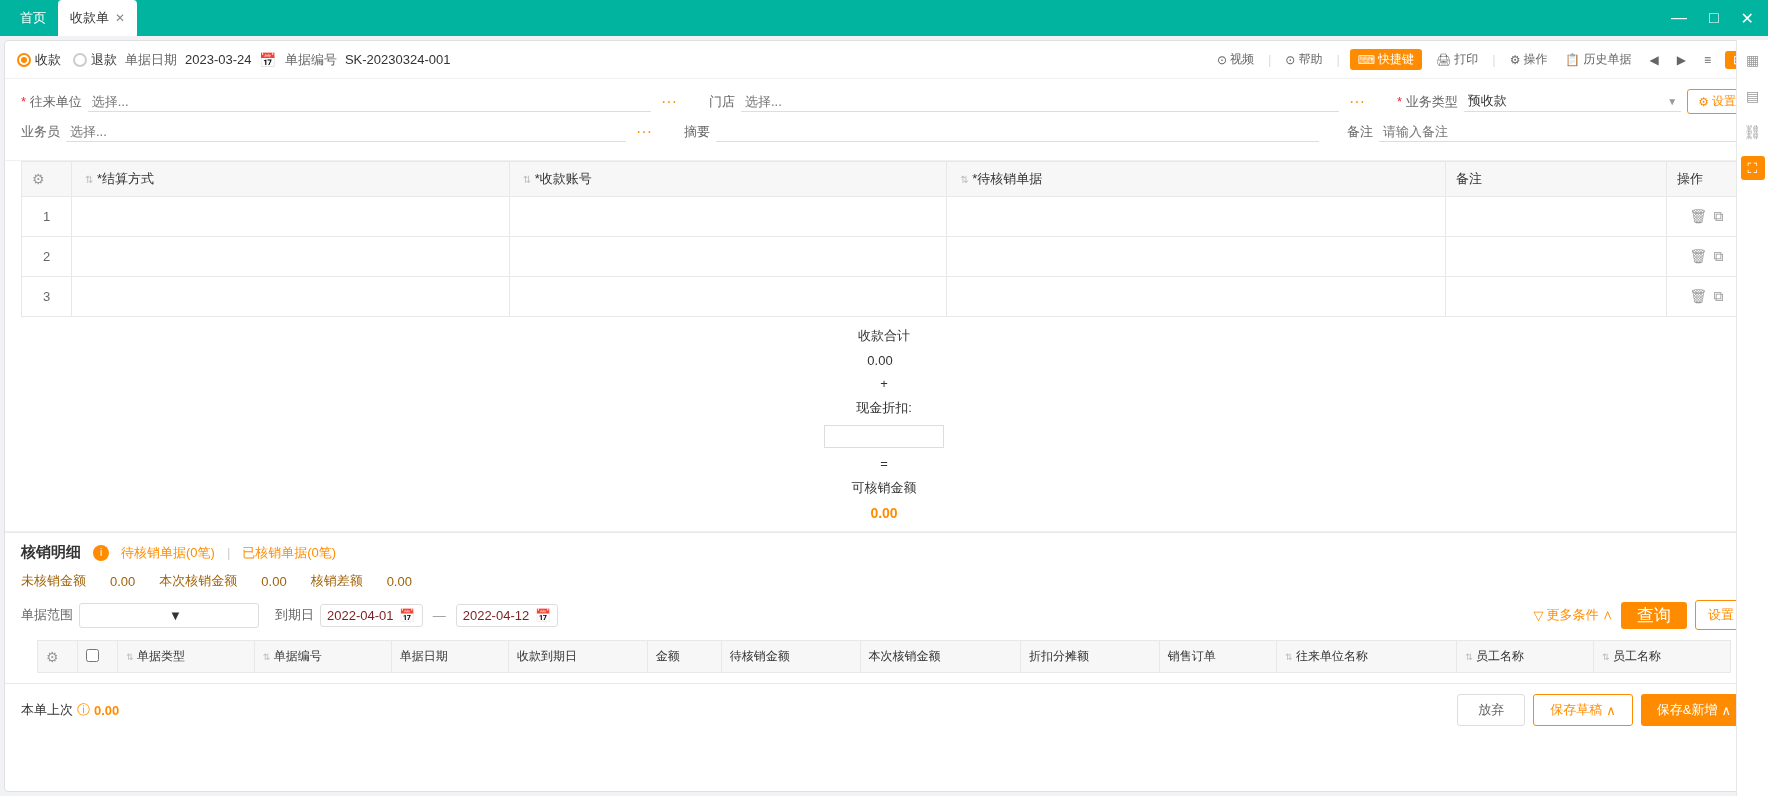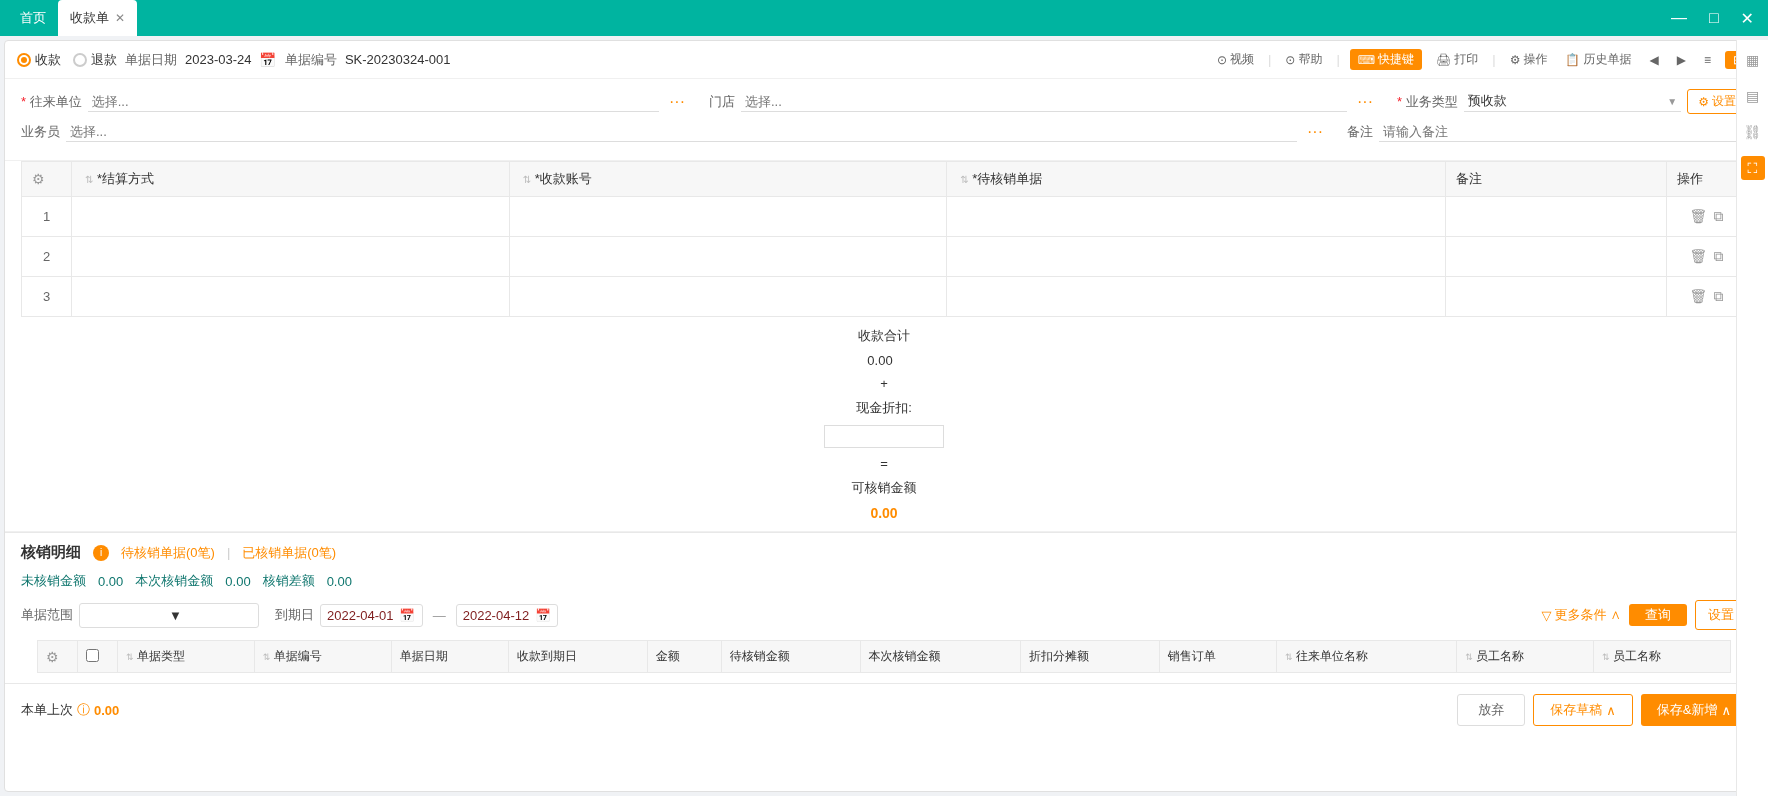--- a/index.html
+++ b/index.html
@@ -139,7 +139,7 @@
     .form-row {
       display: flex;
       align-items: center;
-      gap: 20px;
+      gap: 28px;
       margin-bottom: 8px;
     }
     .field-group {

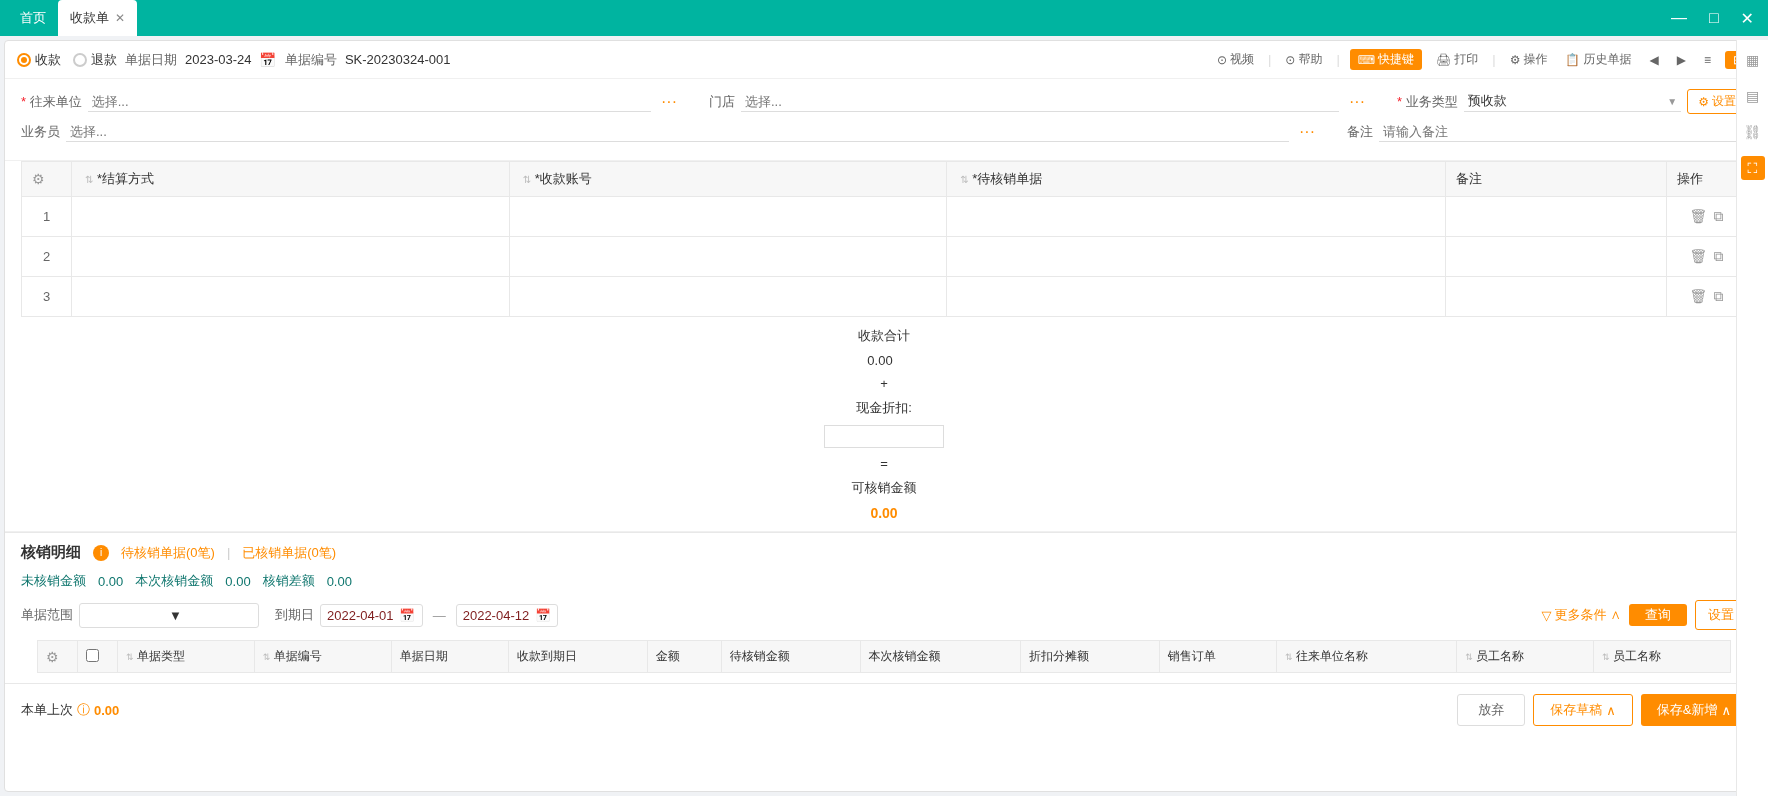--- a/index.html
+++ b/index.html
@@ -614,6 +614,10 @@
         <span class="field-more">···</span>
       </div>
 
+      <div class="field-group">
+        <span class="field-label">摘要</span>
+        <input class="field-input" type="text" placeholder="" style="">
+      </div>
 
       <div class="field-group" style="max-width: 400px;">
         <span class="field-label">备注</span>

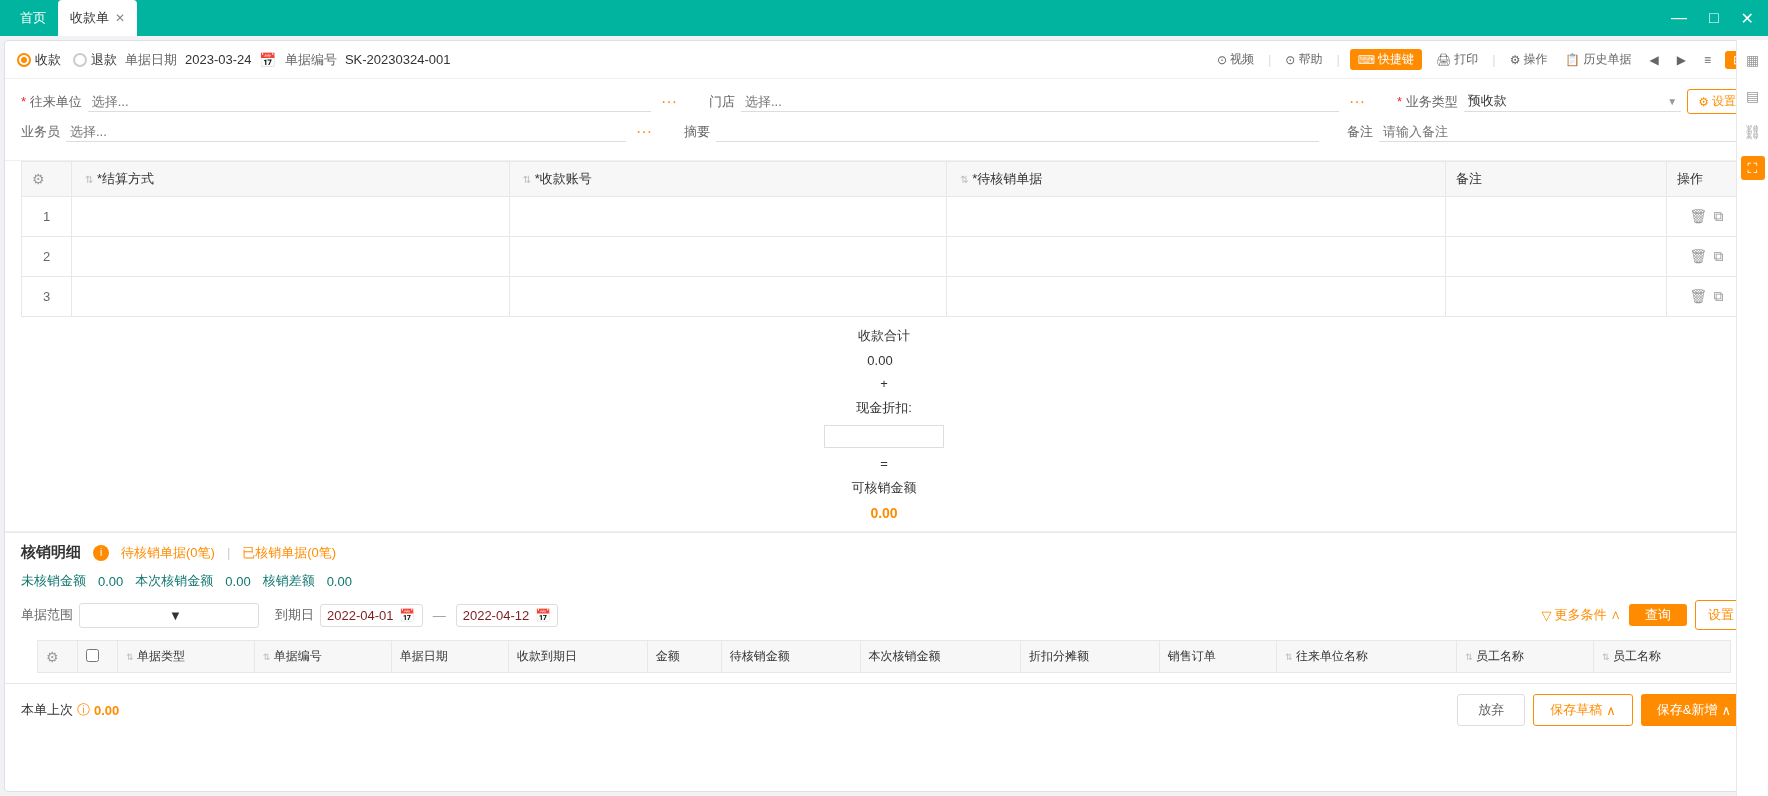--- a/index.html
+++ b/index.html
@@ -299,10 +299,10 @@
     .writeoff-stats {
       display: flex;
       align-items: center;
-      gap: 12px;
+      gap: 24px;
       margin-bottom: 10px;
       font-size: 13px;
-      color: #0f766e;
+      color: #a16207;
     }
     .writeoff-filter-row {
       display: flex;

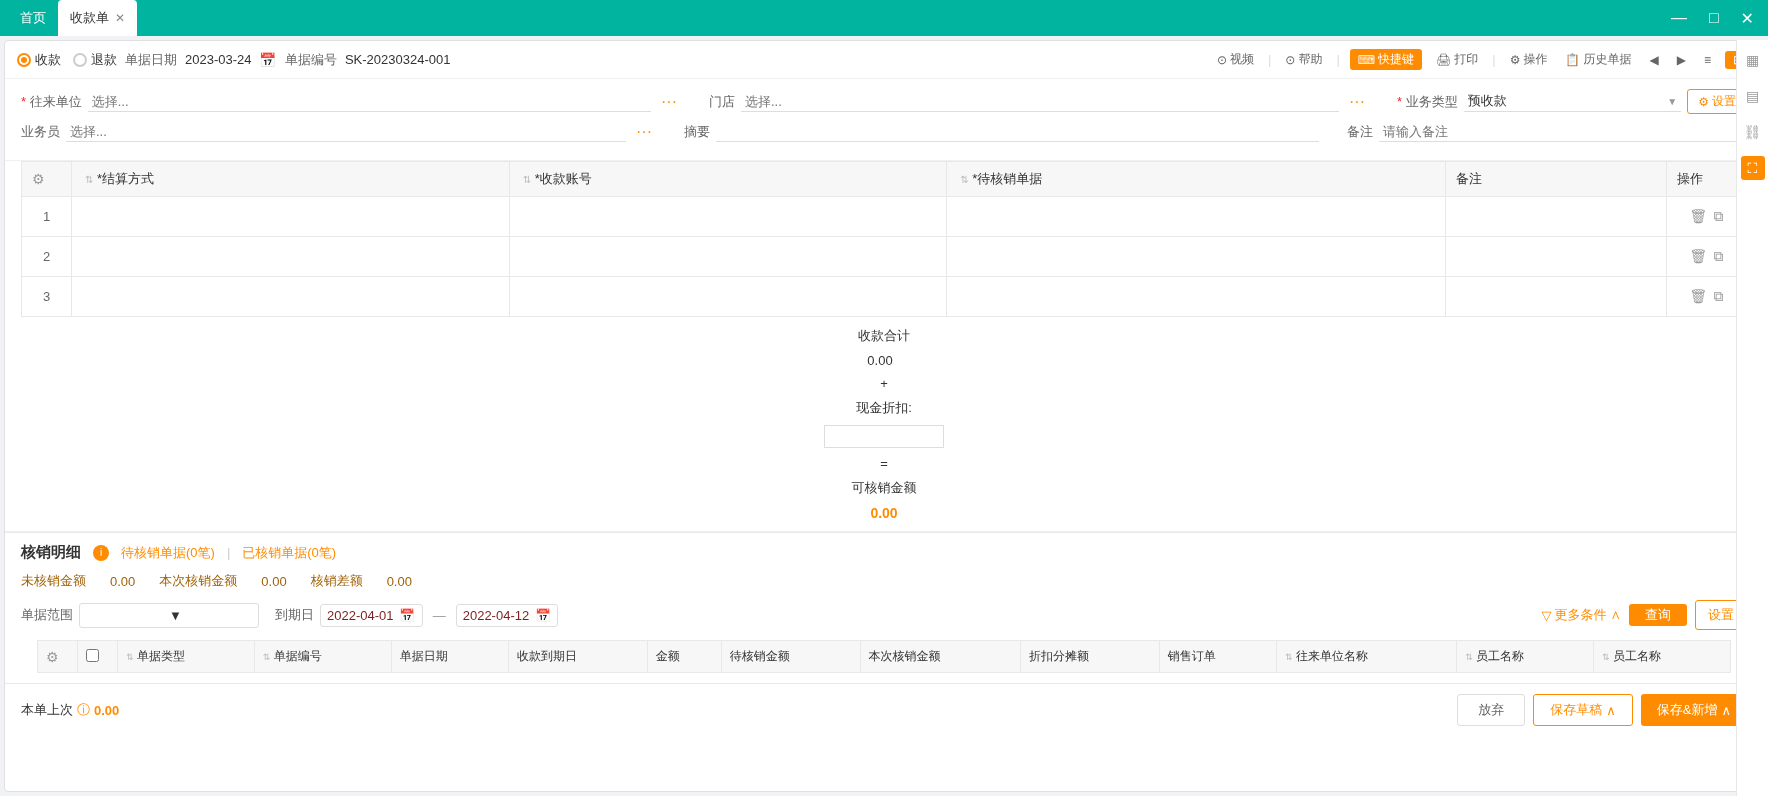--- a/index.html
+++ b/index.html
@@ -364,7 +364,7 @@
       border-radius: 3px;
       padding: 2px 16px;
       cursor: pointer;
-      font-size: 13px;
+      font-size: 17px;
     }
     .btn-settings {
       background: #fff;

